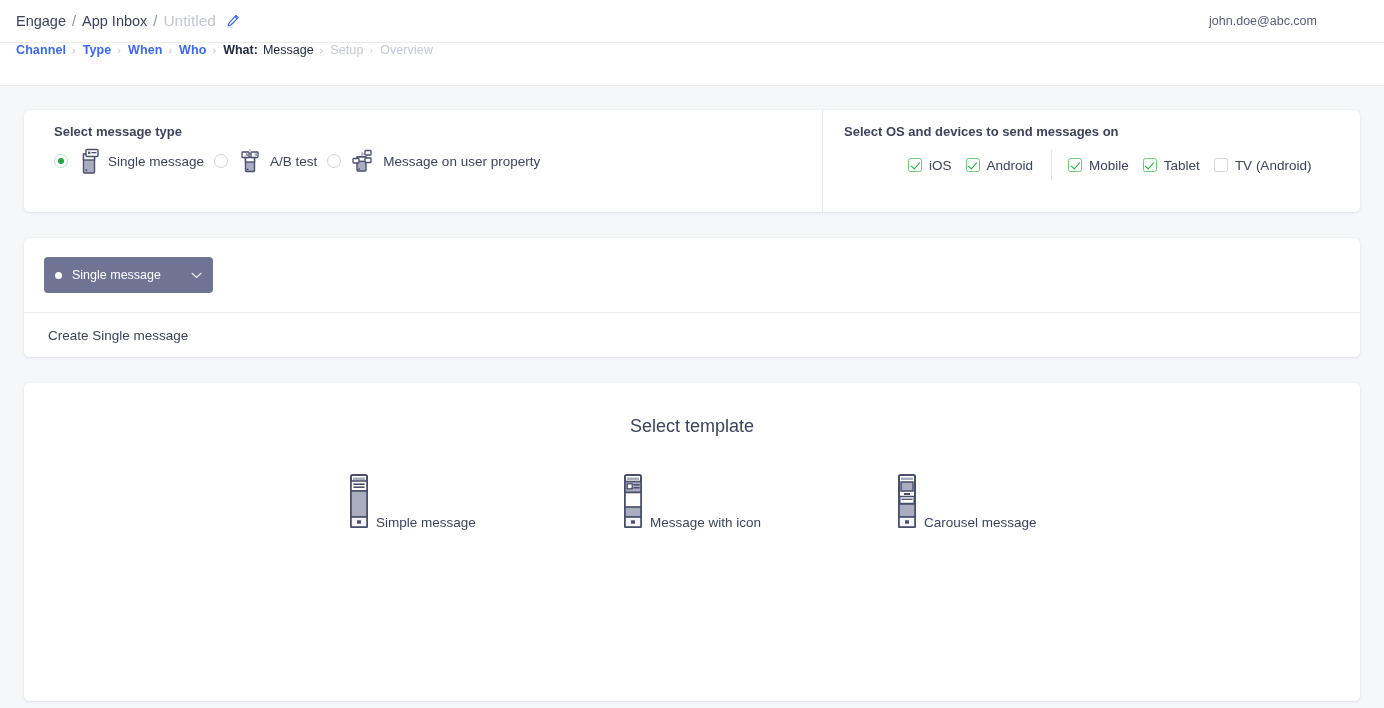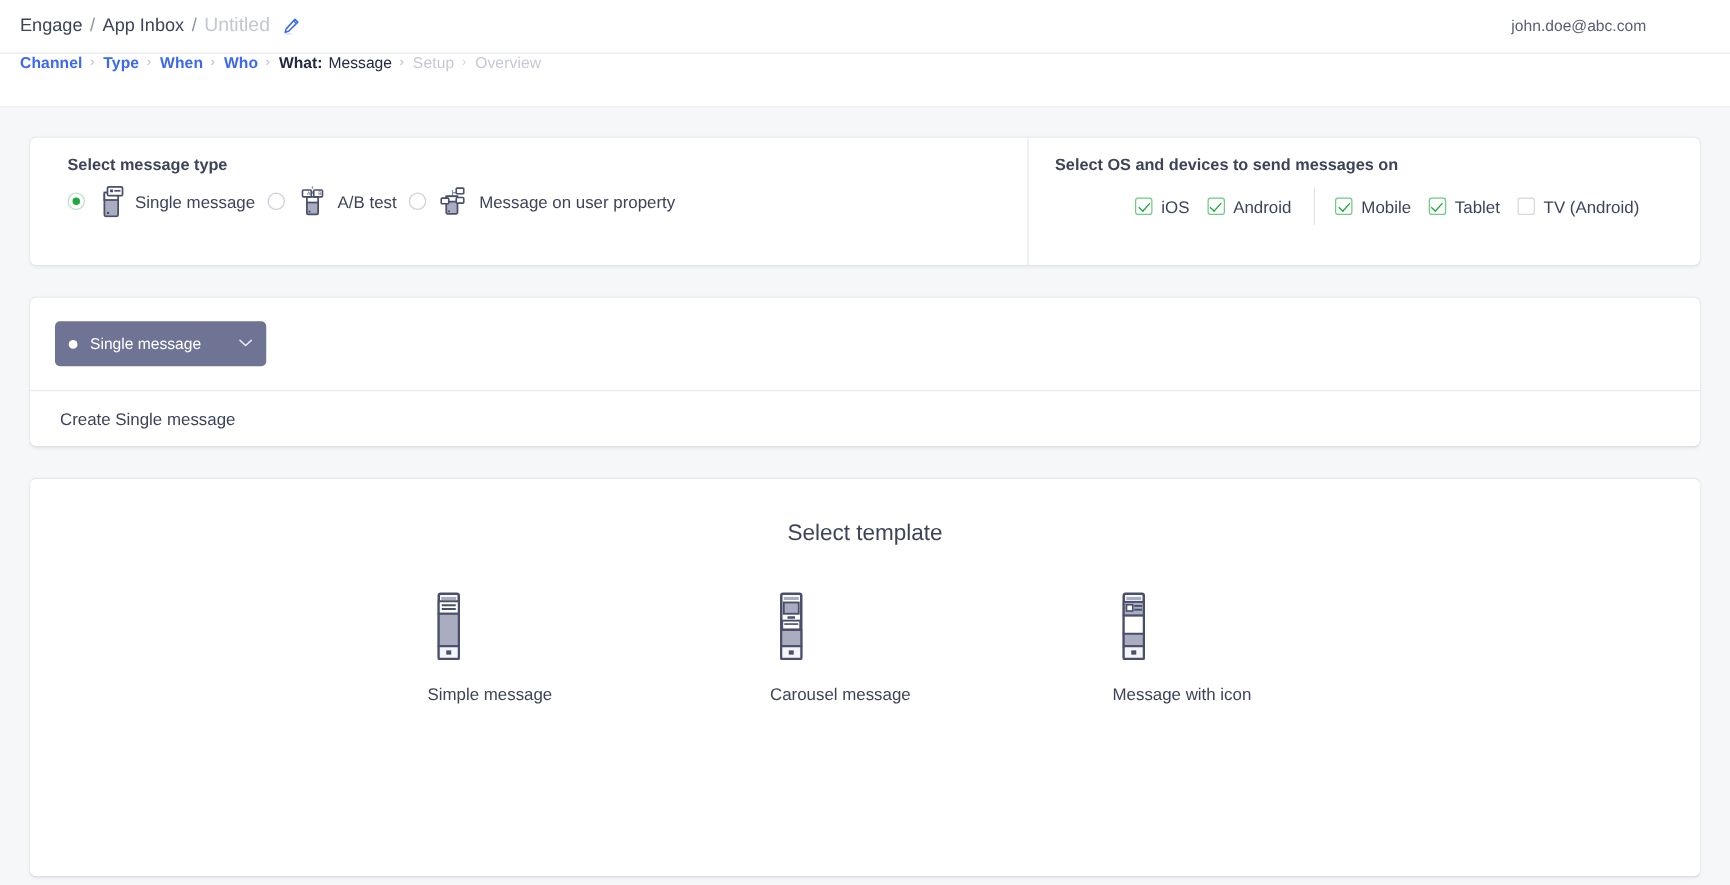--- a/index.html
+++ b/index.html
@@ -212,8 +212,8 @@
   .tpl-item {
     width: 152px;
     display: flex;
-    flex-direction: column;
-    align-items: flex-start;
+    flex-direction: row;
+    align-items: flex-end;
     cursor: pointer;
   }
   .tpl-icon { height: 58px; display: flex; align-items: center; justify-content: center; }

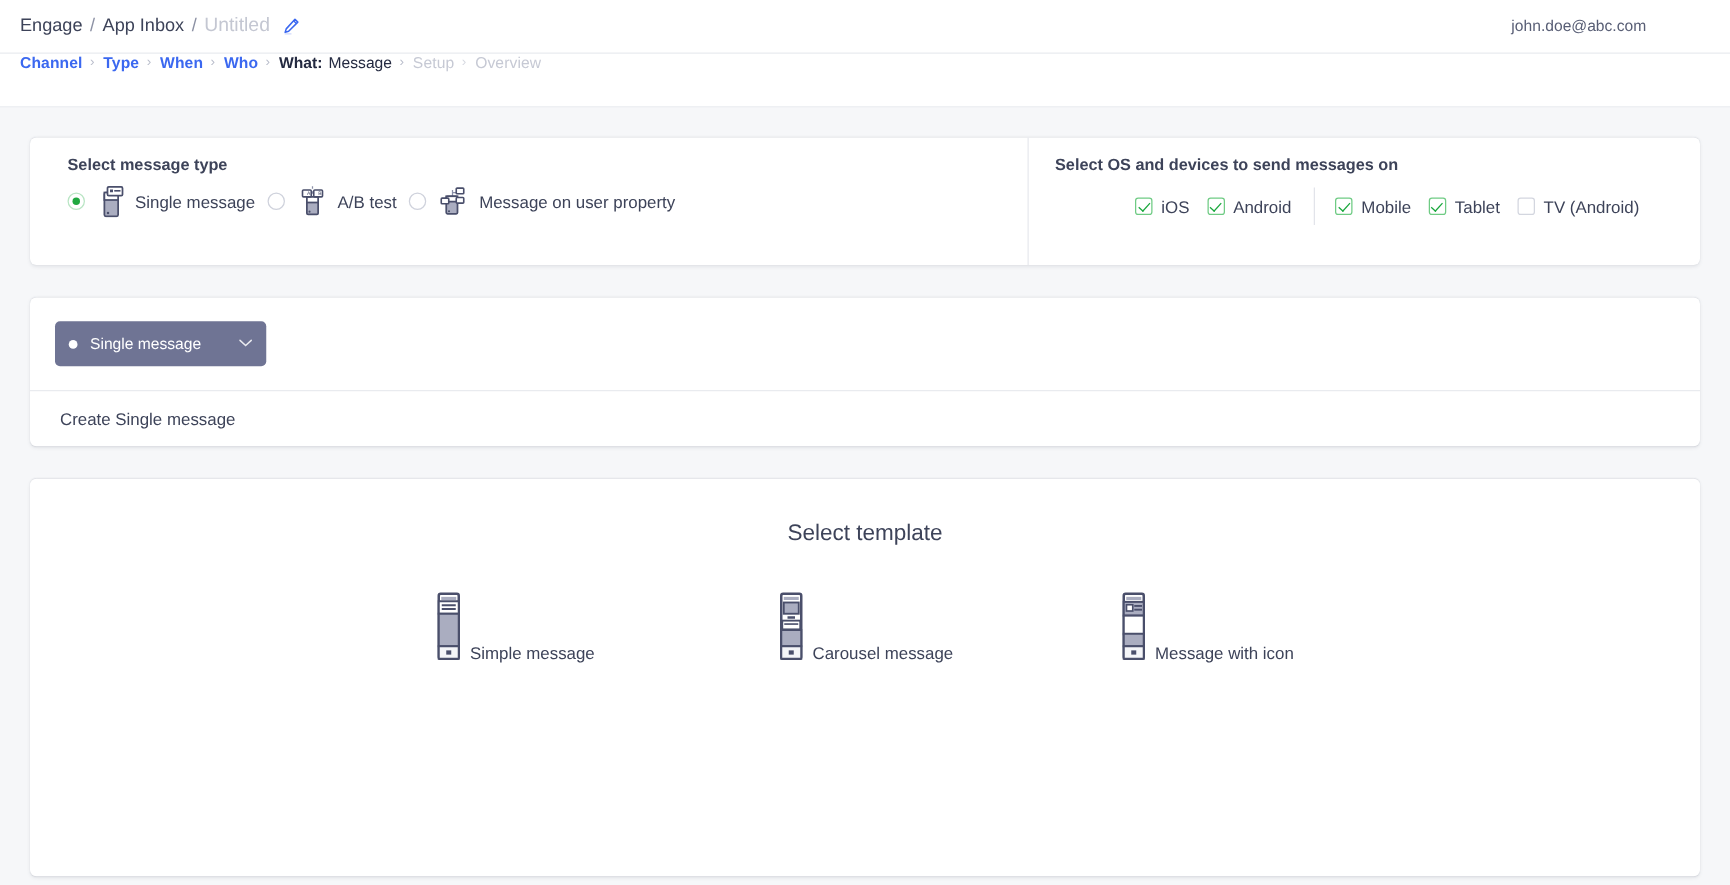--- a/index.html
+++ b/index.html
@@ -415,23 +415,6 @@
           <svg width="34" height="56" viewBox="0 0 34 56" aria-hidden="true">
             <rect x="9" y="2" width="16" height="52" rx="1.5" fill="#ffffff" stroke="#4a4f6b" stroke-width="2"></rect>
             <rect x="11" y="4.5" width="12" height="2.5" fill="#aaadc0"></rect>
-            <rect x="11" y="9" width="12" height="9" fill="#aaadc0" stroke="#4a4f6b" stroke-width="1.5"></rect>
-            <rect x="14" y="20" width="6" height="2" fill="#4a4f6b"></rect>
-            <rect x="9.8" y="23.5" width="14.4" height="7" fill="#ffffff" stroke="#4a4f6b" stroke-width="1.5"></rect>
-            <rect x="11.4" y="25.6" width="11.2" height="1.3" fill="#4a4f6b"></rect>
-            <rect x="9" y="31" width="16" height="13" fill="#aaadc0" stroke="#4a4f6b" stroke-width="1.6"></rect>
-            <rect x="9" y="44" width="16" height="10" fill="#f4f5f8" stroke="#4a4f6b" stroke-width="1.6"></rect>
-            <rect x="15" y="47.3" width="4" height="3.4" fill="#4a4f6b"></rect>
-          </svg>
-        </span>
-        <span class="tpl-label">Carousel message</span>
-      </div>
-
-      <div class="tpl-item">
-        <span class="tpl-icon">
-          <svg width="34" height="56" viewBox="0 0 34 56" aria-hidden="true">
-            <rect x="9" y="2" width="16" height="52" rx="1.5" fill="#ffffff" stroke="#4a4f6b" stroke-width="2"></rect>
-            <rect x="11" y="4.5" width="12" height="2.5" fill="#aaadc0"></rect>
             <rect x="9" y="8.5" width="16" height="11" fill="#aaadc0" stroke="#4a4f6b" stroke-width="1.6"></rect>
             <rect x="11.2" y="10.8" width="5" height="5" fill="#ffffff" stroke="#4a4f6b" stroke-width="1.3"></rect>
             <rect x="17.4" y="11" width="6.2" height="1.5" fill="#4a4f6b"></rect>
@@ -445,6 +428,23 @@
         <span class="tpl-label">Message with icon</span>
       </div>
 
+      <div class="tpl-item">
+        <span class="tpl-icon">
+          <svg width="34" height="56" viewBox="0 0 34 56" aria-hidden="true">
+            <rect x="9" y="2" width="16" height="52" rx="1.5" fill="#ffffff" stroke="#4a4f6b" stroke-width="2"></rect>
+            <rect x="11" y="4.5" width="12" height="2.5" fill="#aaadc0"></rect>
+            <rect x="11" y="9" width="12" height="9" fill="#aaadc0" stroke="#4a4f6b" stroke-width="1.5"></rect>
+            <rect x="14" y="20" width="6" height="2" fill="#4a4f6b"></rect>
+            <rect x="9.8" y="23.5" width="14.4" height="7" fill="#ffffff" stroke="#4a4f6b" stroke-width="1.5"></rect>
+            <rect x="11.4" y="25.6" width="11.2" height="1.3" fill="#4a4f6b"></rect>
+            <rect x="9" y="31" width="16" height="13" fill="#aaadc0" stroke="#4a4f6b" stroke-width="1.6"></rect>
+            <rect x="9" y="44" width="16" height="10" fill="#f4f5f8" stroke="#4a4f6b" stroke-width="1.6"></rect>
+            <rect x="15" y="47.3" width="4" height="3.4" fill="#4a4f6b"></rect>
+          </svg>
+        </span>
+        <span class="tpl-label">Carousel message</span>
+      </div>
+
     </div>
   </div>
 

